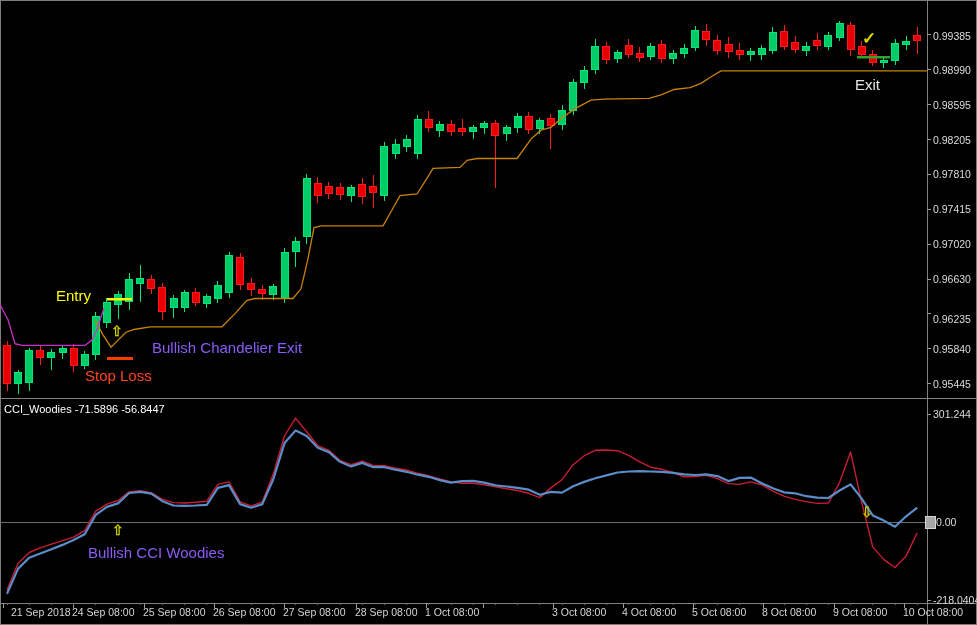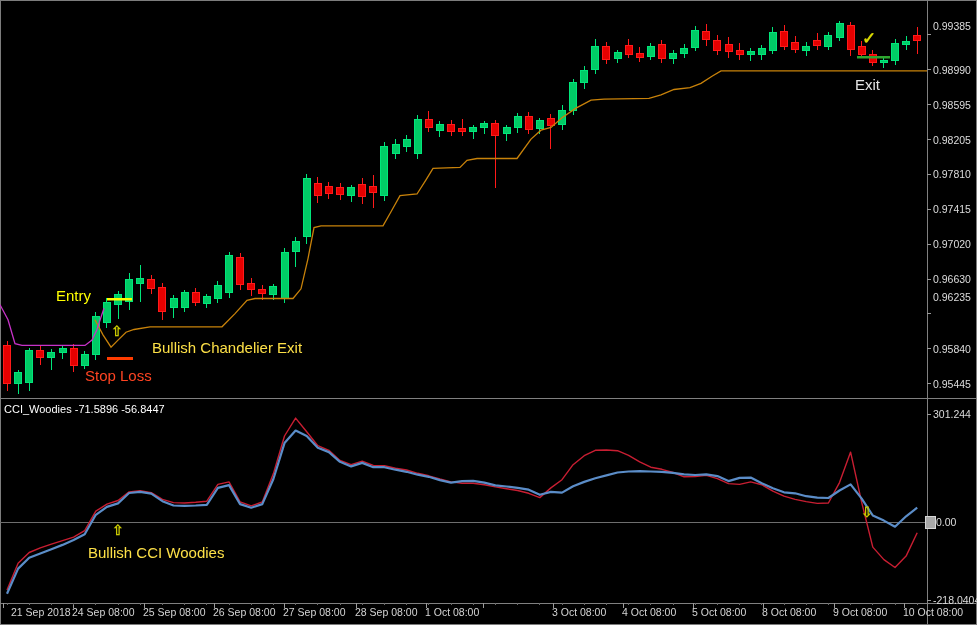--- a/index.html
+++ b/index.html
@@ -293,7 +293,7 @@
   <div class="lbl check" id="a-check" style="left: 862px; top: 30px;">✓</div>
 
   <div id="price-axis">
-      <div class="ptick lbl" style="left: 933px; top: 21px;">0.99385</div>
+      <div class="ptick lbl" style="left: 933px; top: 31px;">0.99385</div>
       <div class="ptick lbl" style="left: 933px; top: 64.9734px;">0.98990</div>
       <div class="ptick lbl" style="left: 933px; top: 99.9601px;">0.98595</div>
       <div class="ptick lbl" style="left: 933px; top: 134.504px;">0.98205</div>

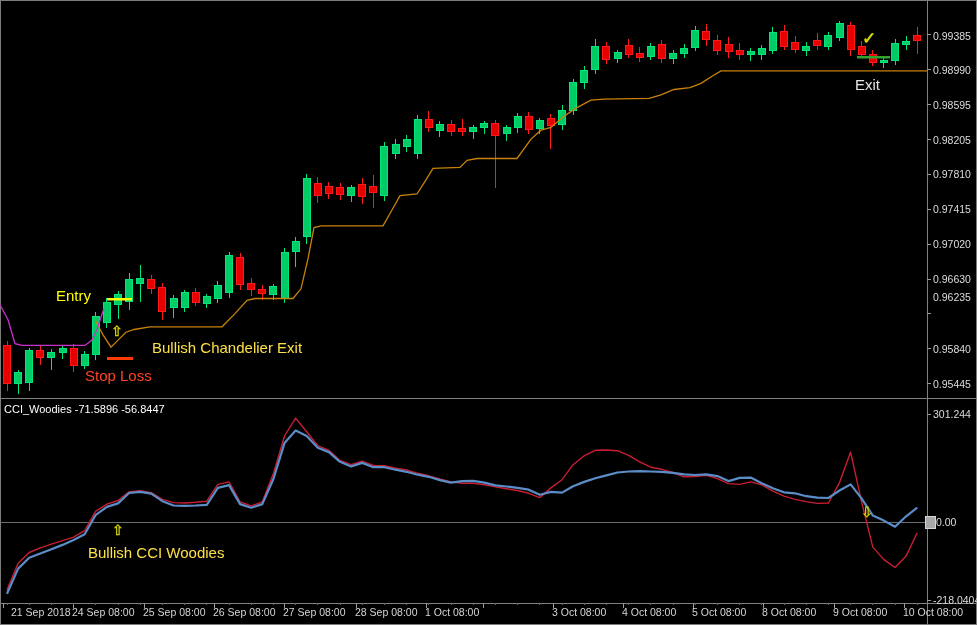--- a/index.html
+++ b/index.html
@@ -301,7 +301,7 @@
       <div class="ptick lbl" style="left: 933px; top: 204.477px; text-align: right;">0.97415</div>
       <div class="ptick lbl" style="left: 933px; top: 239.464px;">0.97020</div>
       <div class="ptick lbl" style="left: 933px; top: 274.008px;">0.96630</div>
-      <div class="ptick lbl" style="left: 933px; top: 292px;">0.96235</div>
+      <div class="ptick lbl" style="left: 933px; top: 314px;">0.96235</div>
       <div class="ptick lbl" style="left: 933px; top: 343.981px;">0.95840</div>
       <div class="ptick lbl" style="left: 933px; top: 378.968px;">0.95445</div>
       <div class="ptick lbl" style="left: 933px; top: 409.027px;">301.244</div>

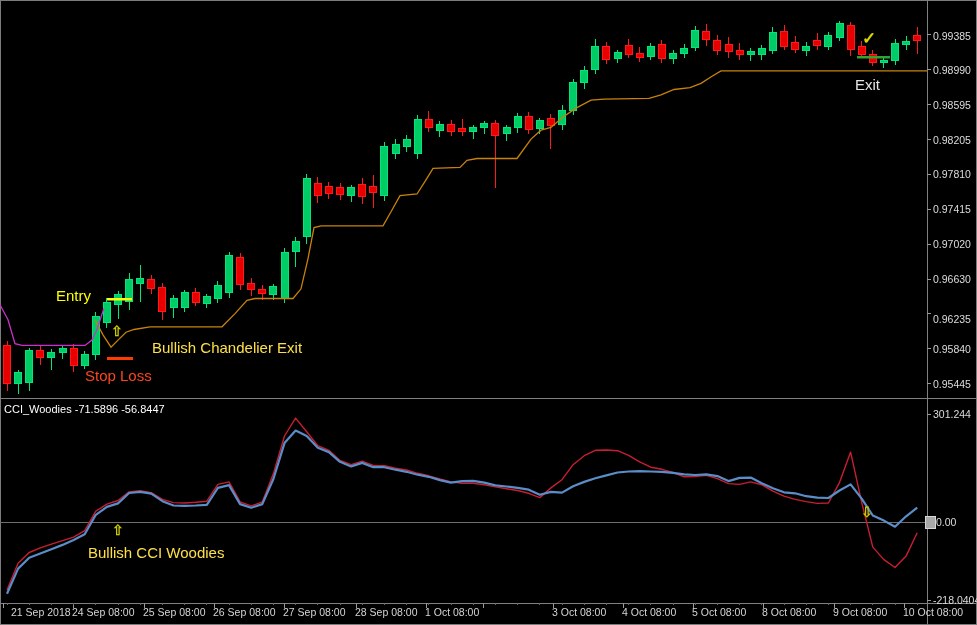--- a/index.html
+++ b/index.html
@@ -11,7 +11,7 @@
   .title .tri{color:#a33b3b;font-size:8px;vertical-align:1px;margin-right:4px;}
   .cci-title{left:4px;top:404px;color:#fff;font-size:11px;}
   .ann-entry{color:#ffff00;font-size:15px;}
-  .ann-gold{color:#fde047;font-size:15px;}
+  .ann-gold{color:#8b5cf6;font-size:15px;}
   .ann-stop{color:#ff4422;font-size:15px;}
   .ann-exit{color:#e5e5e5;font-size:15px;}
   .arrow{color:#c9c900;font-size:14px;font-weight:bold;}

